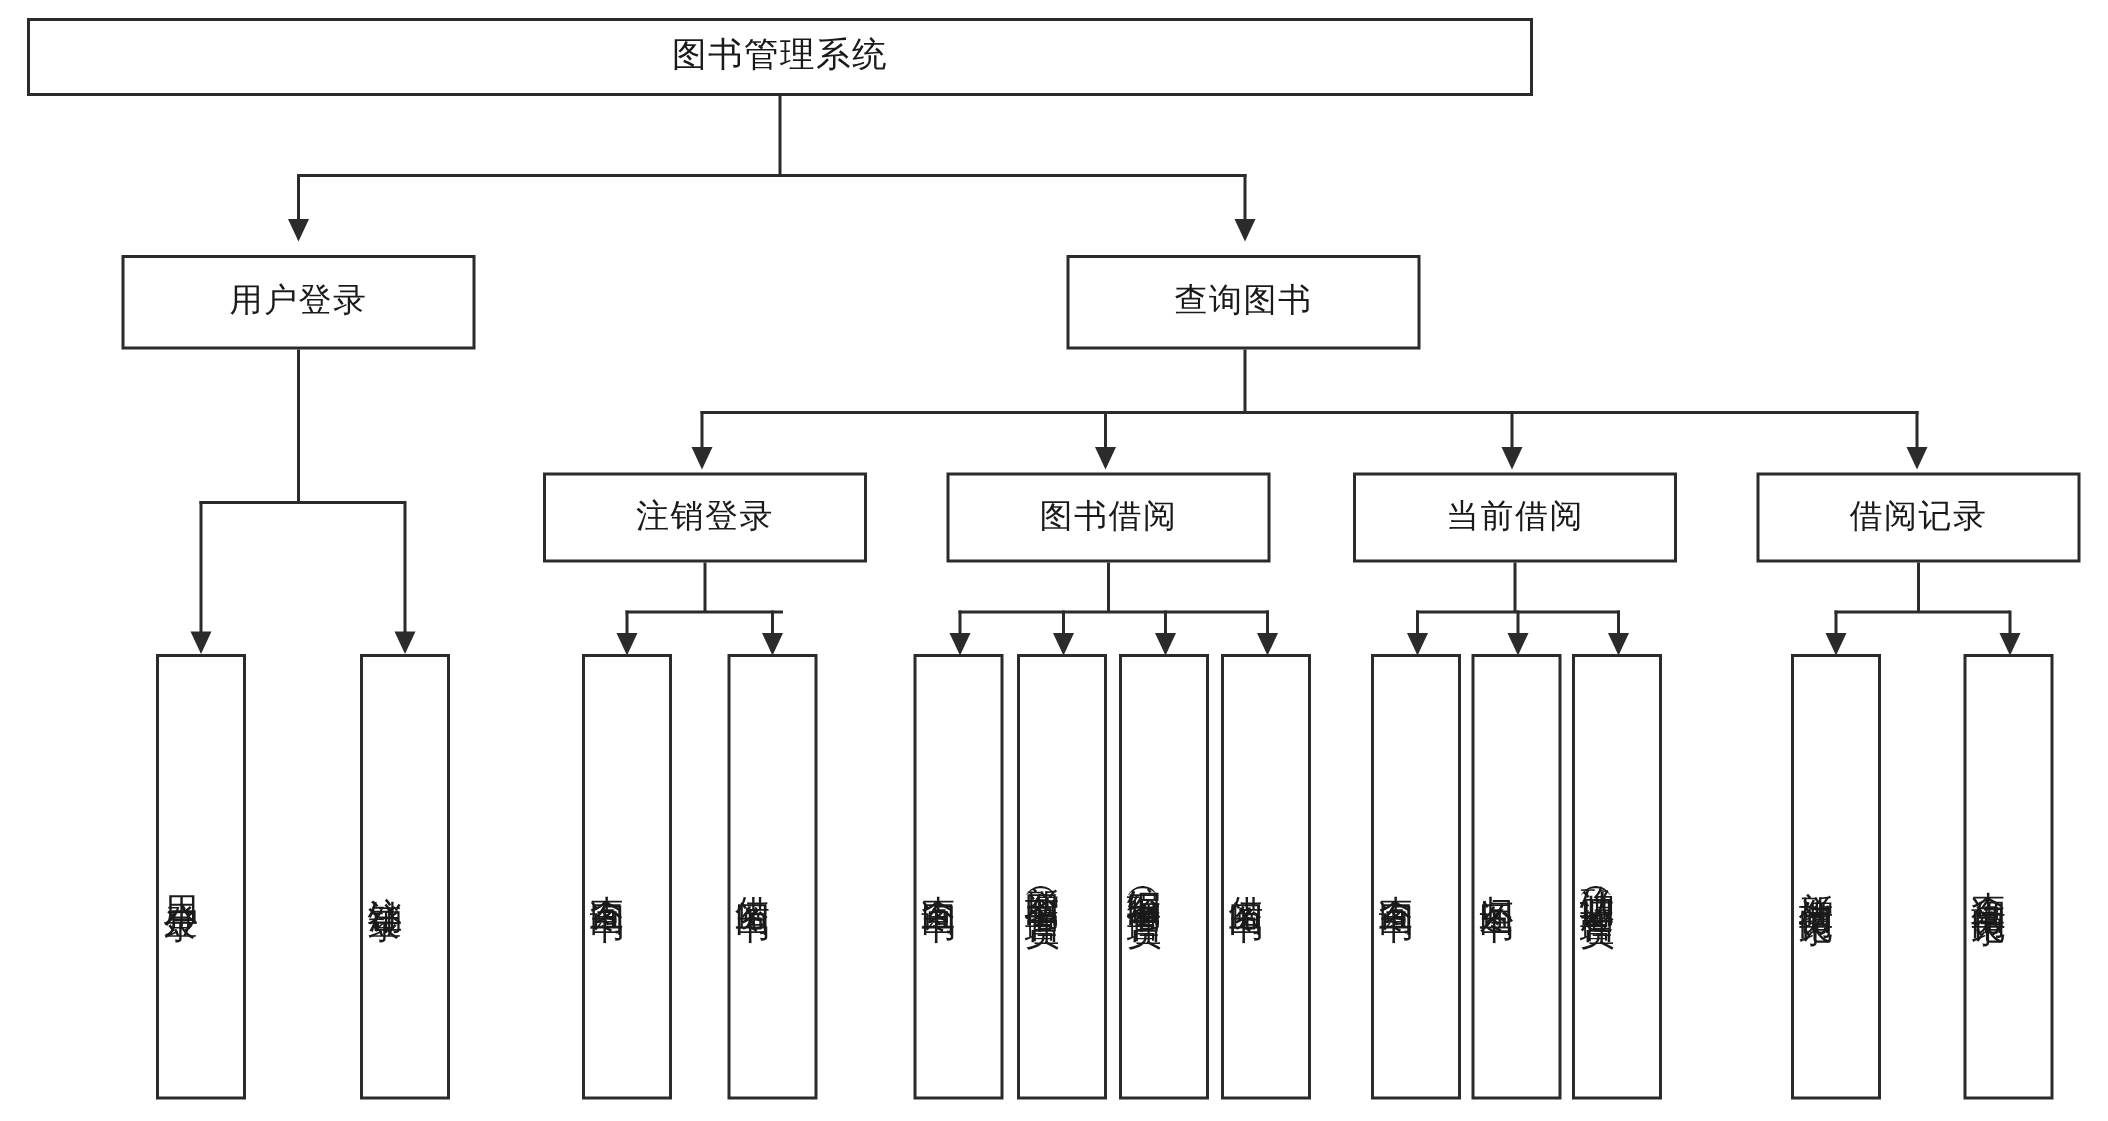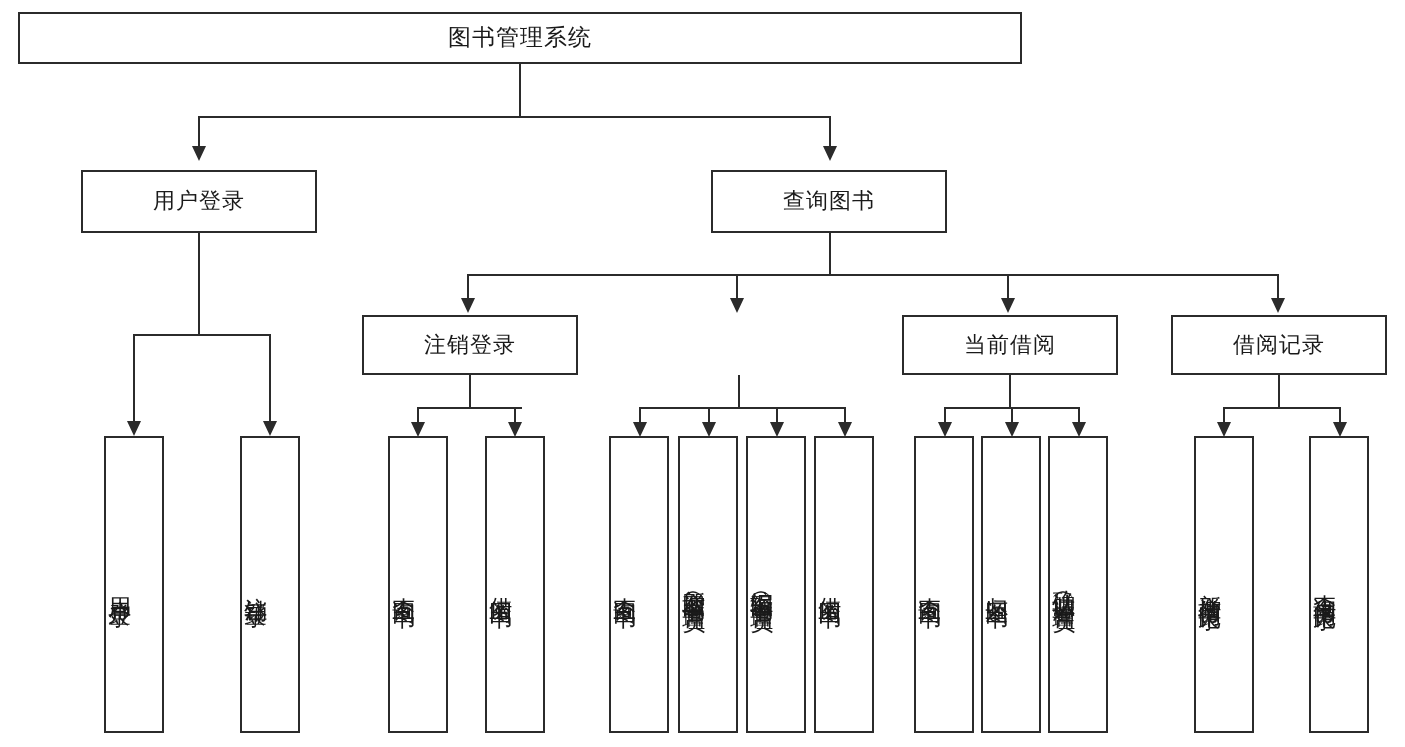--- a/index.html
+++ b/index.html
@@ -132,6 +132,9 @@
   <div class="node h" style="left:362px;top:315px;width:216px;height:60px;">
     <span>注销登录</span>
   </div>
+  <div class="node h" style="left:631px;top:315px;width:216px;height:60px;">
+    <span>图书借阅</span>
+  </div>
   <div class="node h" style="left:902px;top:315px;width:216px;height:60px;text-align:center;">
     <span>当前借阅</span>
   </div>

